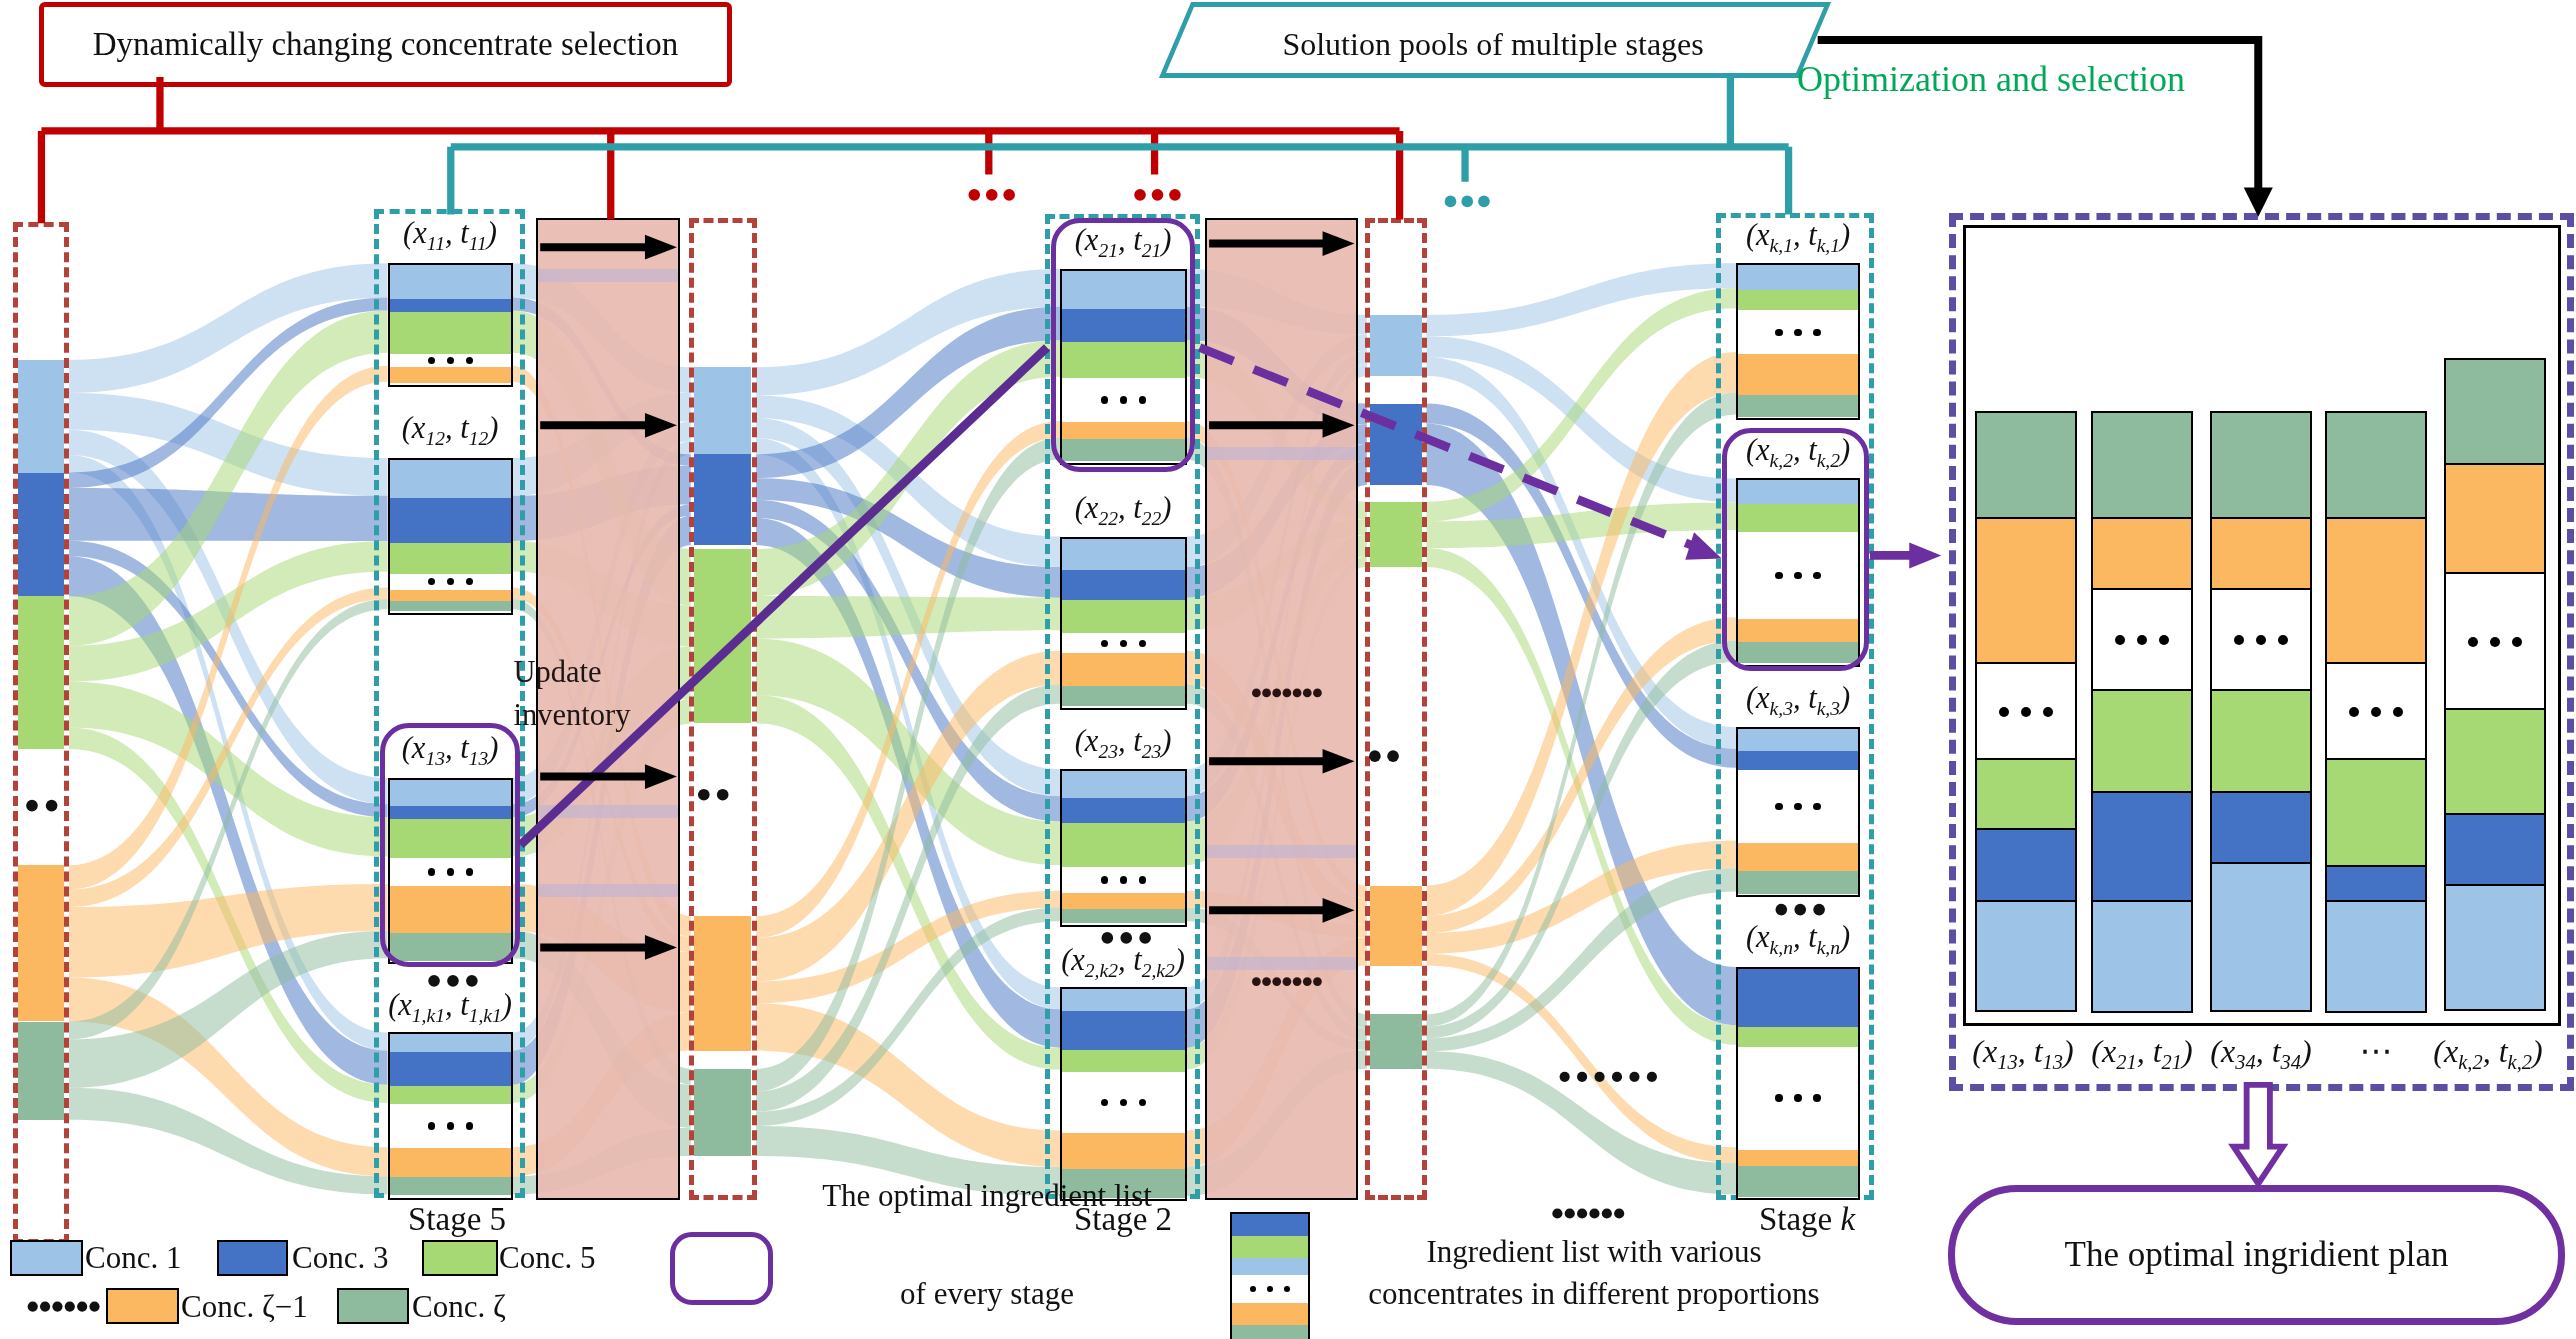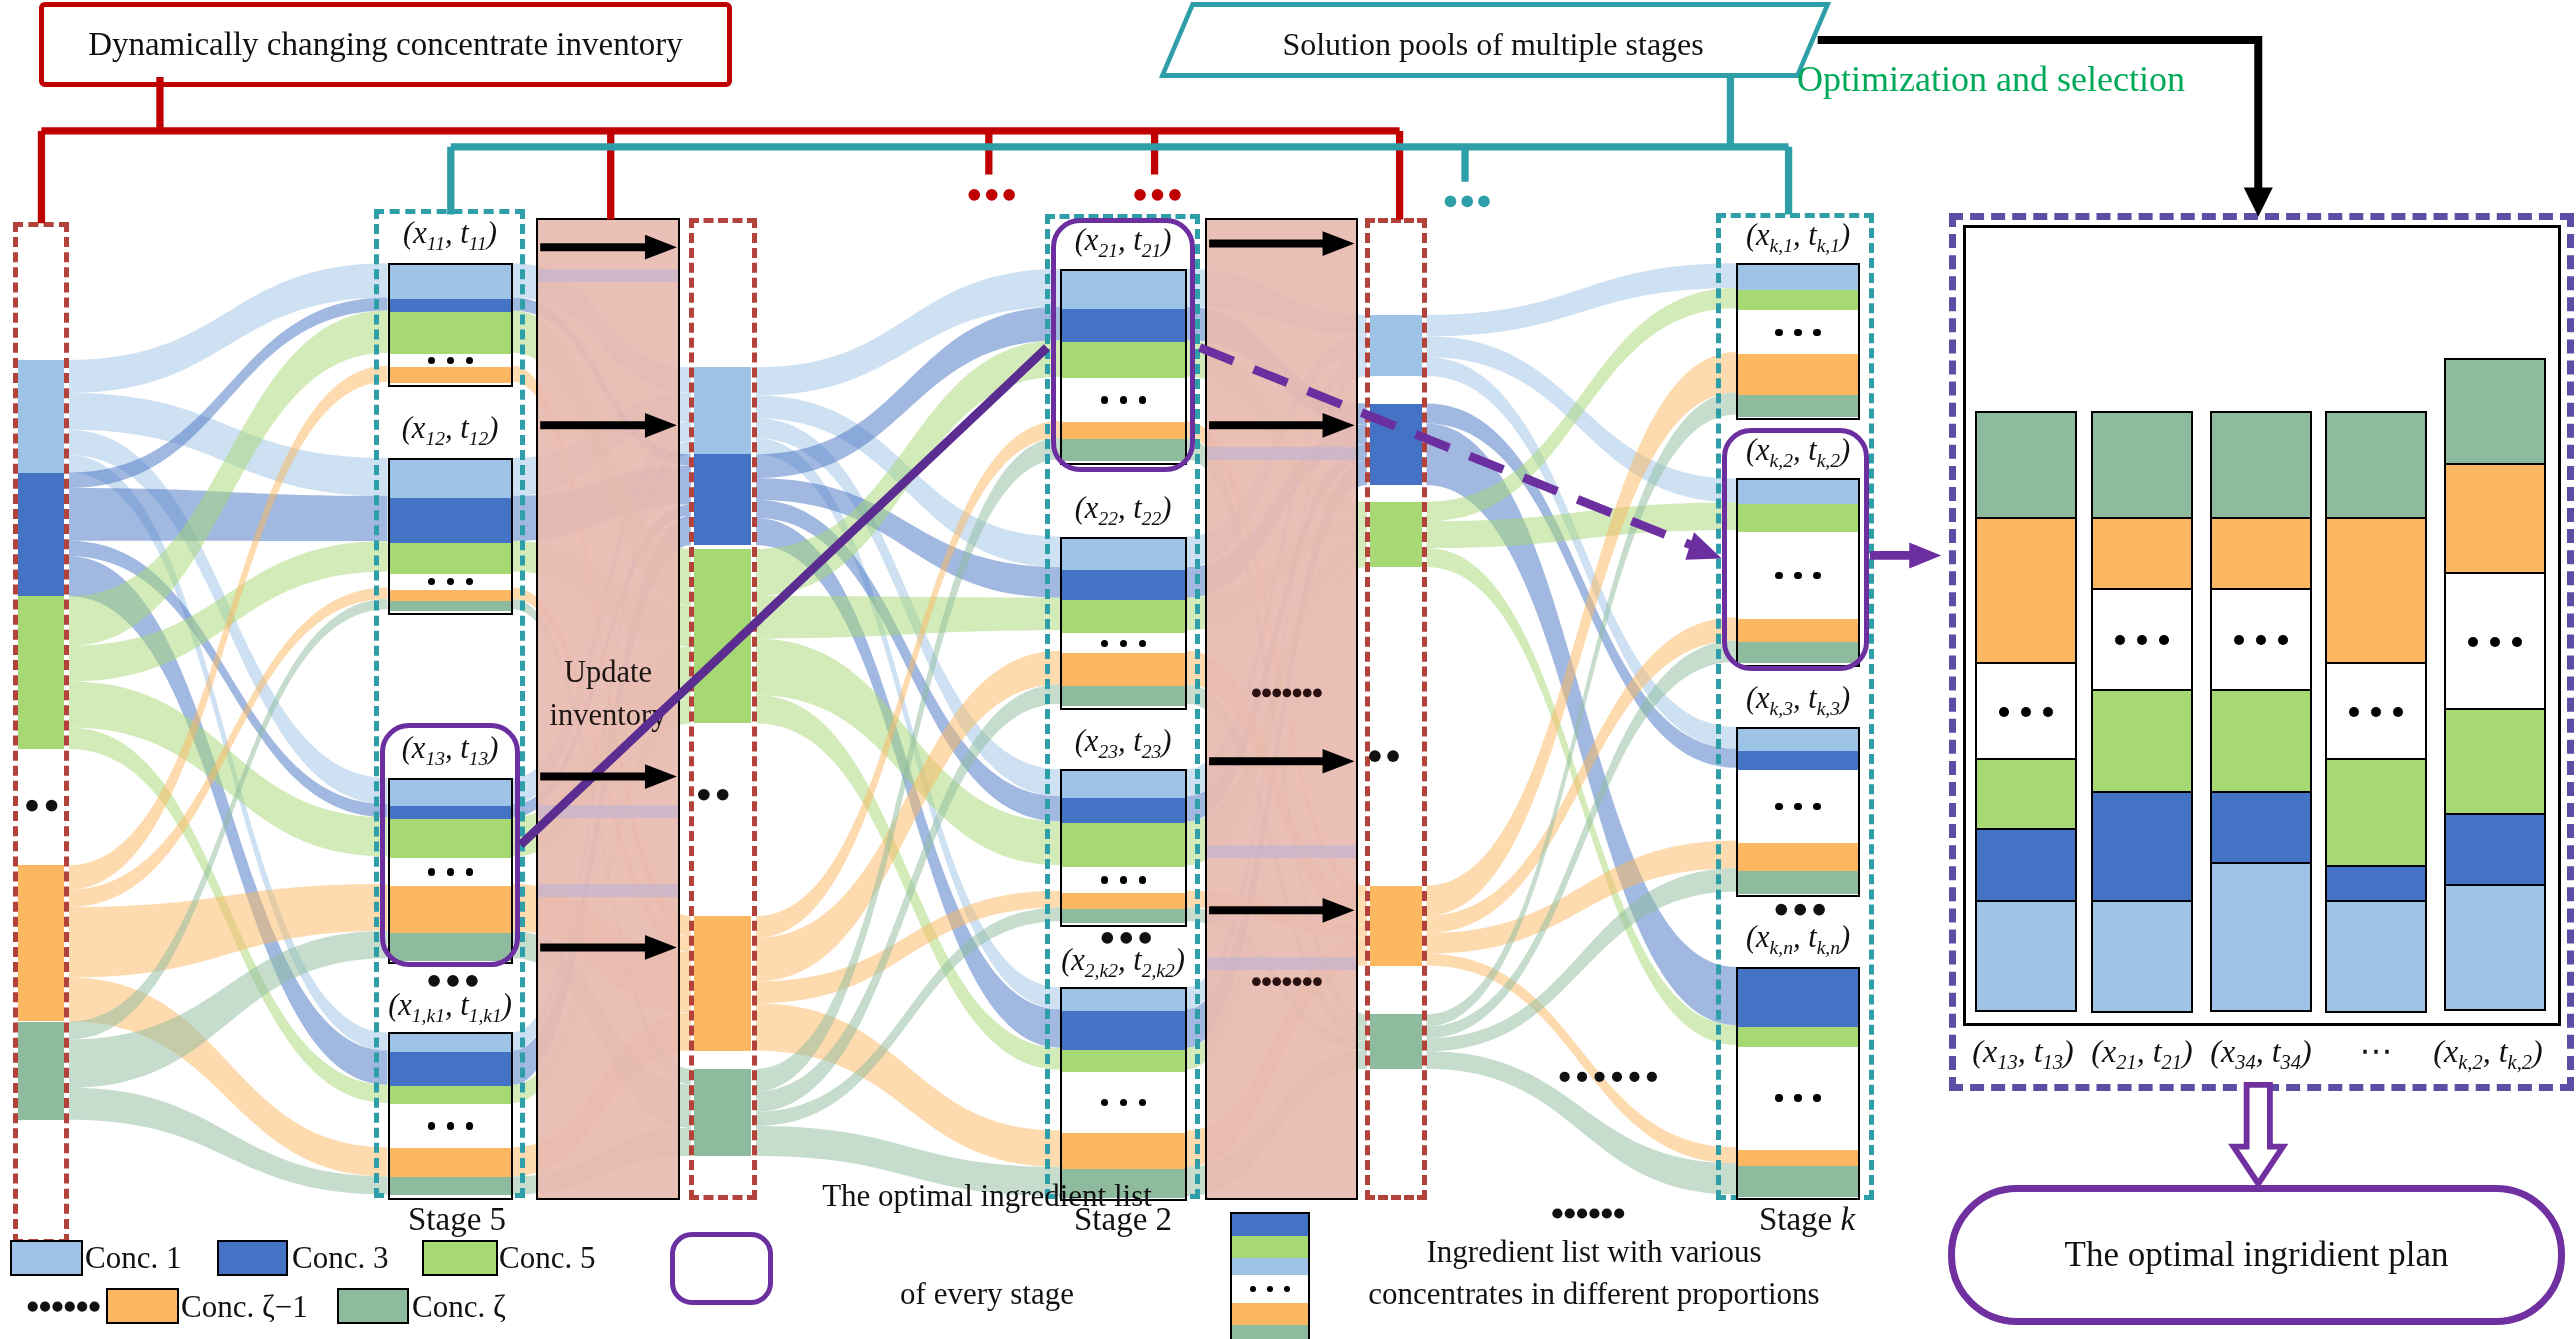--- a/index.html
+++ b/index.html
@@ -460,7 +460,7 @@
     </div>
 
   <div class="titlebox" style="left:39px;top:2.2px;width:683px;height:75px;">
-    <span style="font-size:33px;color:#111;">Dynamically changing concentrate inventory</span>
+    <span style="font-size:33px;color:#111;">Dynamically changing concentrate selection</span>
   </div>
 
   <div class="parabox" style="left:1175px;top:2.2px;width:640px;height:76px;">

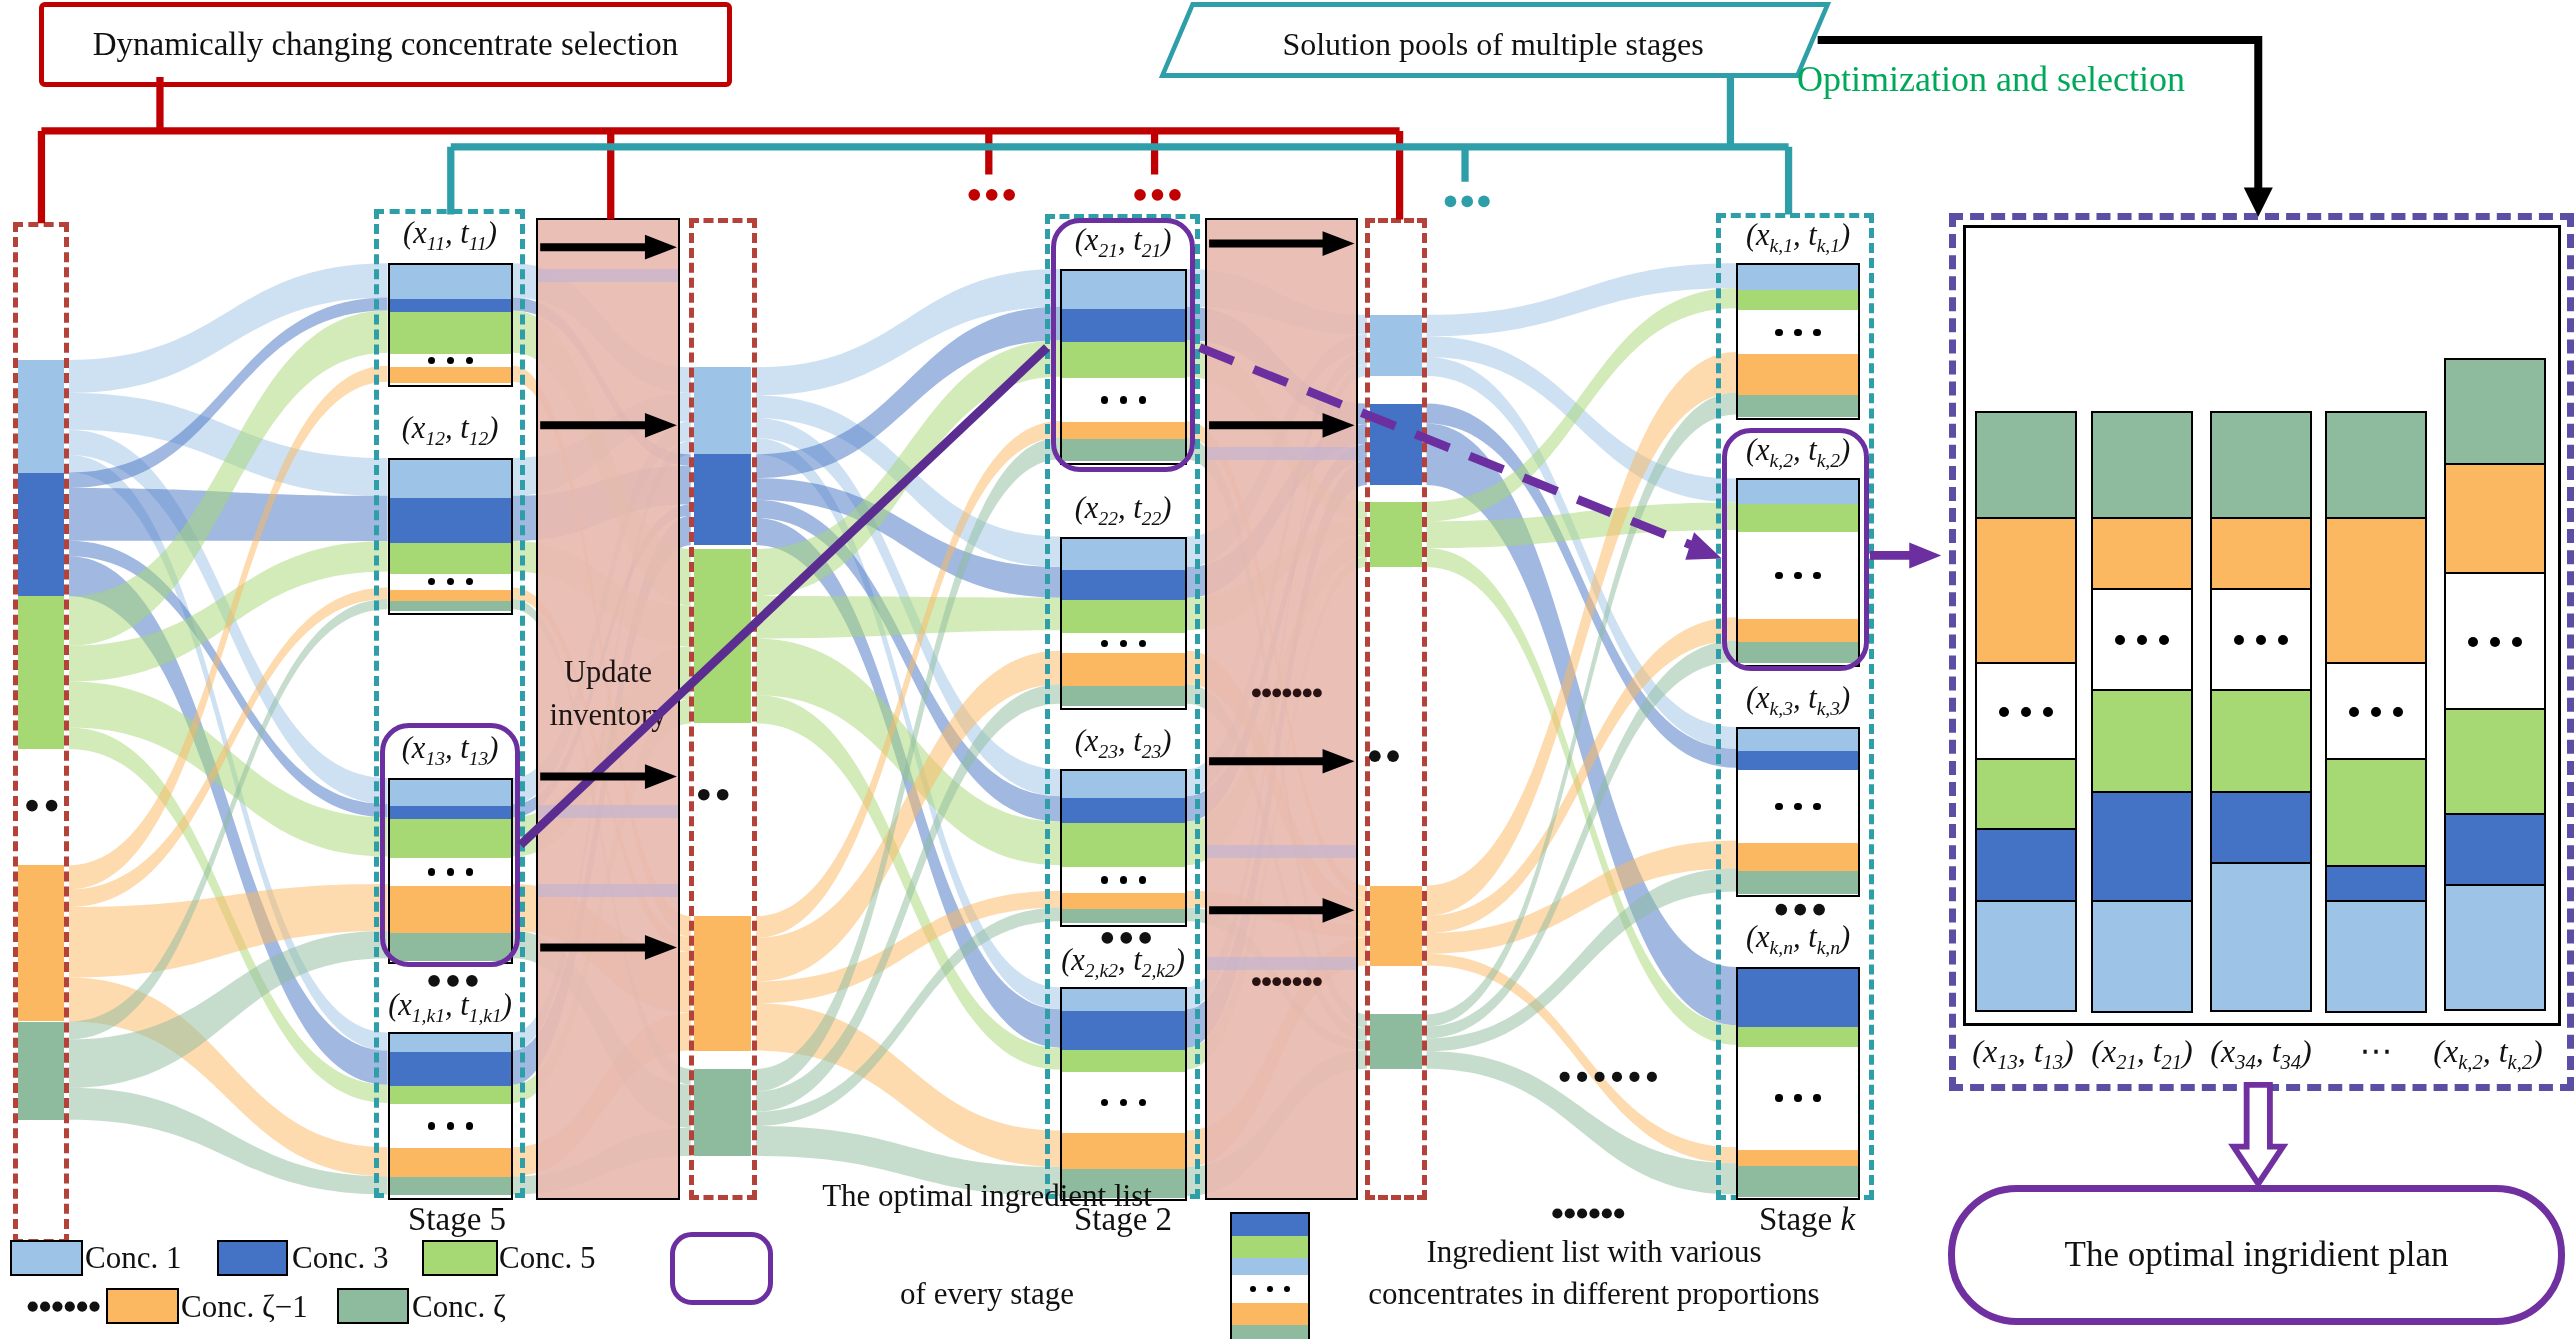--- a/index.html
+++ b/index.html
@@ -31,7 +31,7 @@
            box-sizing:border-box;z-index:4;}
   .paratxt{position:absolute;width:100%;text-align:center;transform:skewX(23deg);font-size:32px;color:#111;}
   .greentxt{position:absolute;font-size:36px;color:#00A859;z-index:4;white-space:nowrap;}
-  .updtxt{position:absolute;text-align:center;font-size:30.5px;color:#1d1414;z-index:4;line-height:1.4;
+  .updtxt{position:absolute;text-align:left;font-size:30.5px;color:#1d1414;z-index:4;line-height:1.4;
           transform:translateX(-50%);}
   .stagelab{position:absolute;font-size:33px;color:#111;transform:translateX(-50%);white-space:nowrap;z-index:4;}
   .legswatch{position:absolute;border:2.9px solid #000;box-sizing:border-box;z-index:4;}

